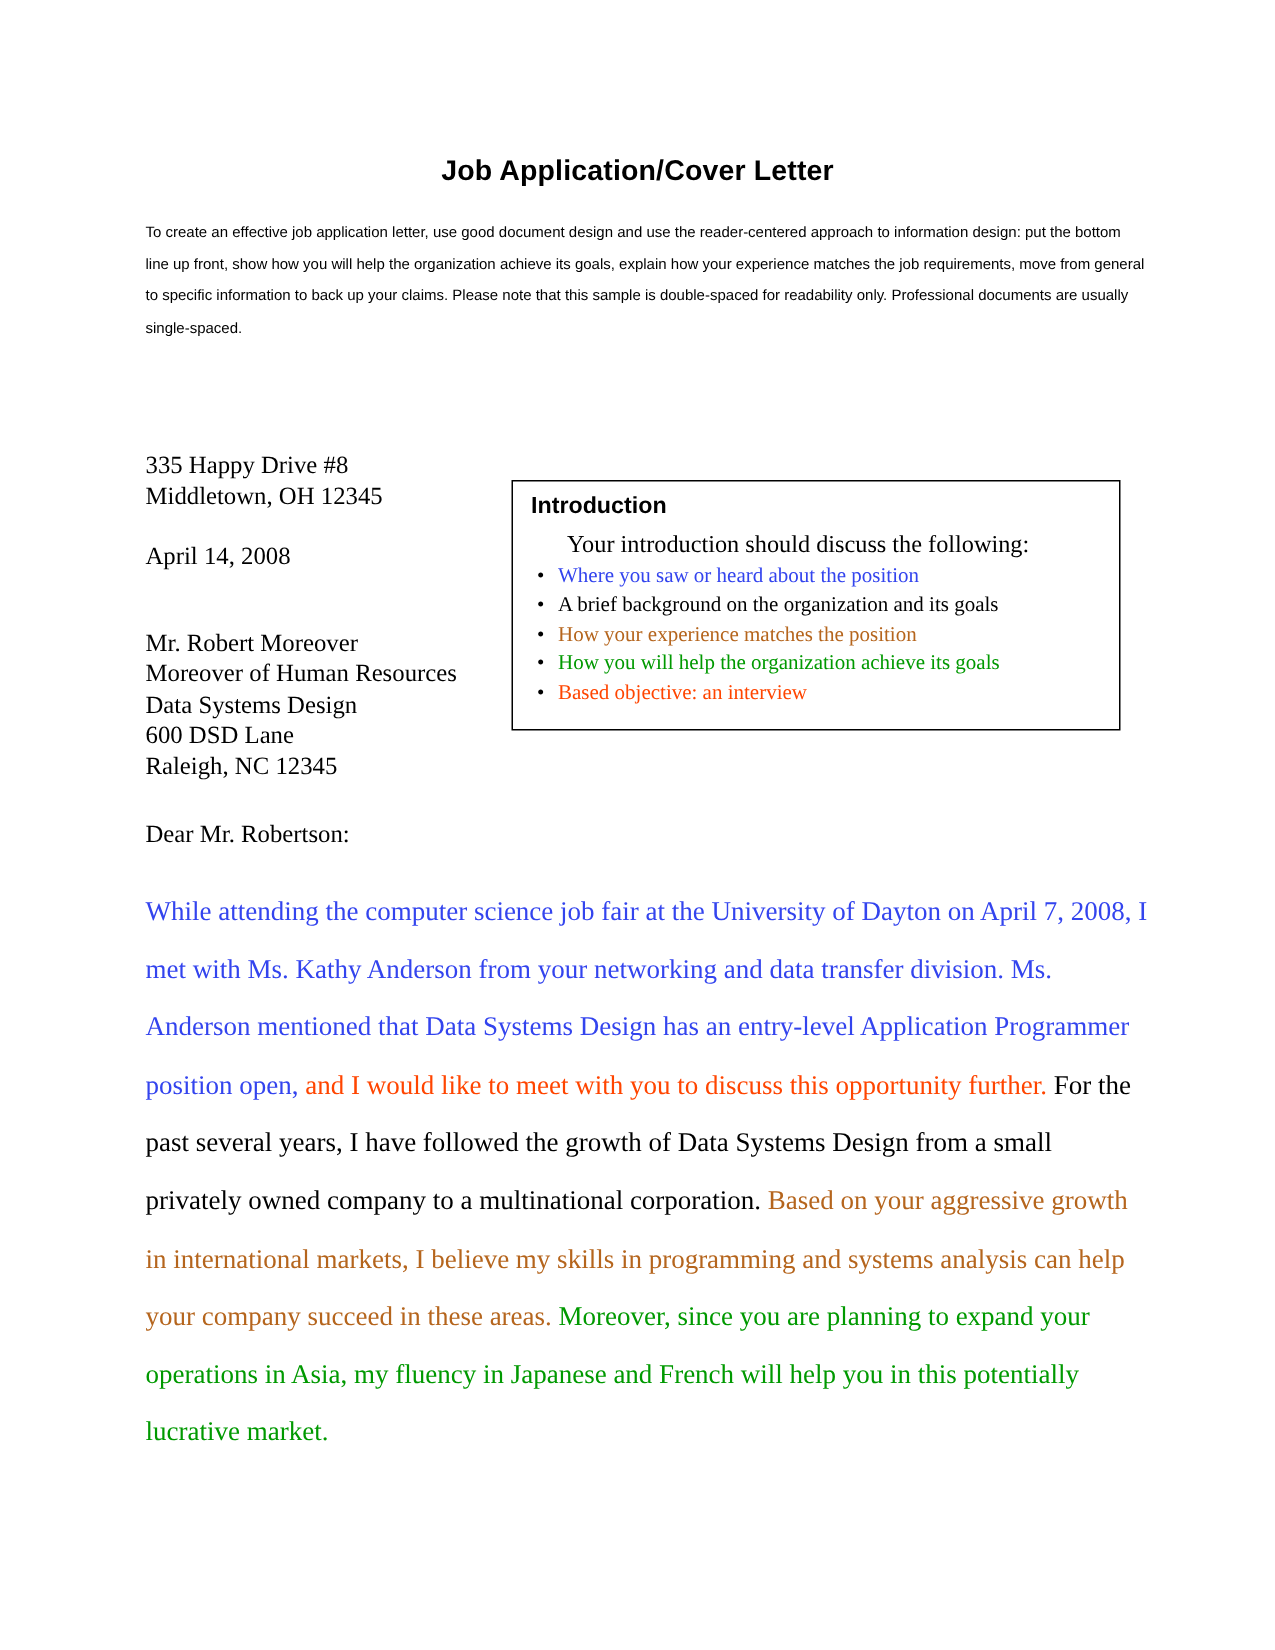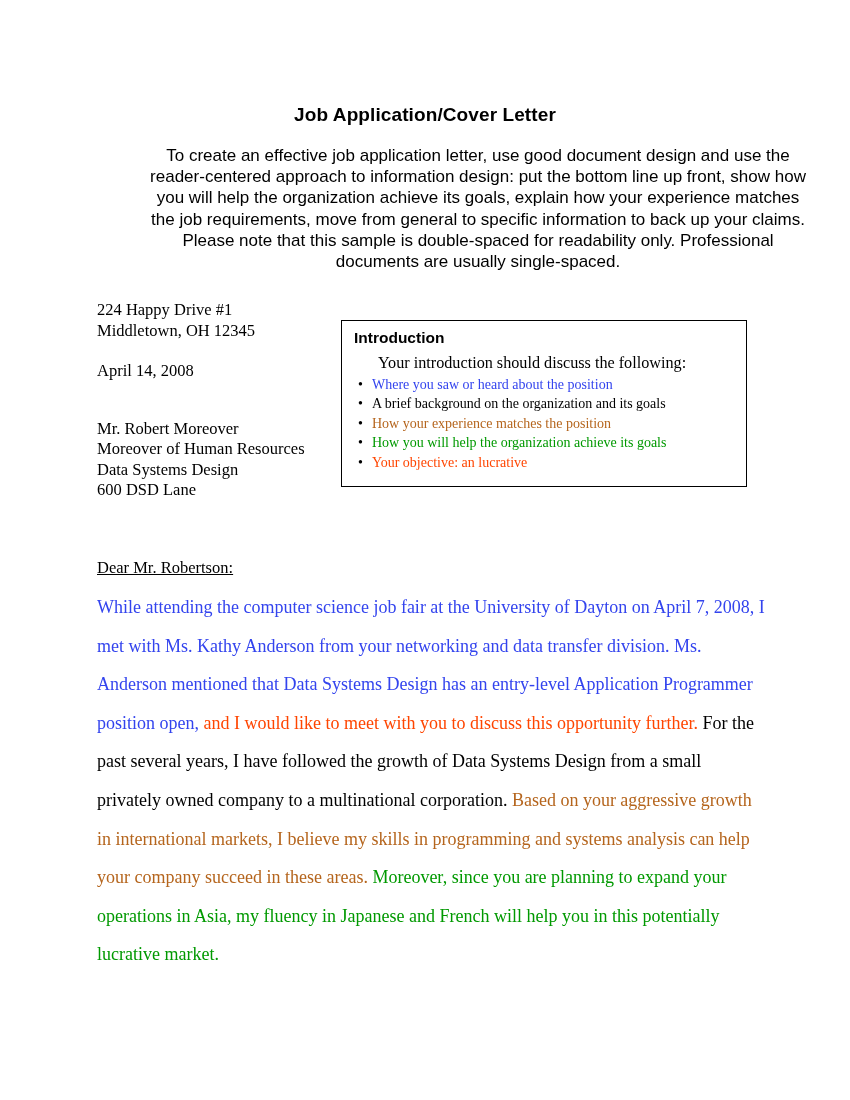--- a/index.html
+++ b/index.html
@@ -44,11 +44,10 @@
     top: 145px;
     width: 666px;
     font-family: "Liberation Sans", "DejaVu Sans", sans-serif;
-    font-size: 17px;
+    font-size: 10px;
     line-height: 21.2px;
     color: #000000;
-    text-align: center;
-    margin-left: 48px;
+    text-align: left;
   }
 
   

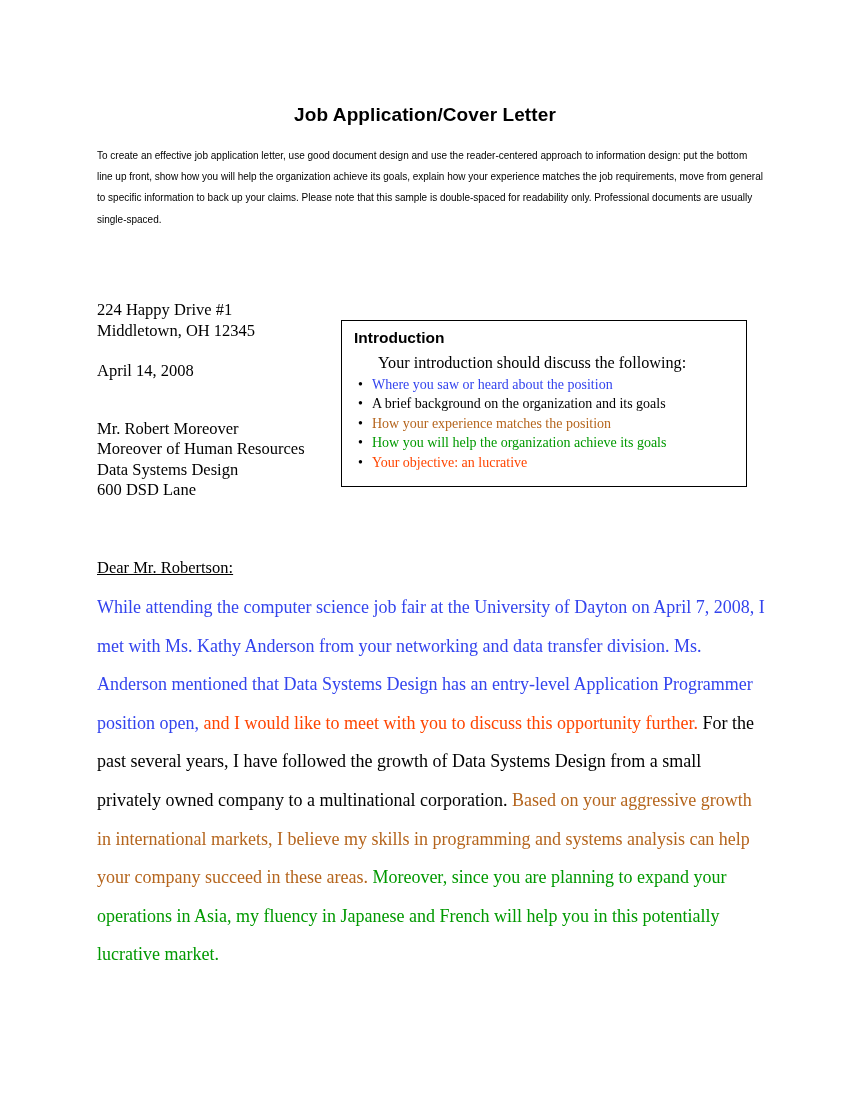--- a/index.html
+++ b/index.html
@@ -157,7 +157,7 @@
 
   <div class="letter-head">
     <div class="blk">
-      <div>224 Happy Drive #1</div>
+      <div>335 Happy Drive #8</div>
       <div>Middletown, OH 12345</div>
     </div>
     <div class="blk-gap-date"></div>

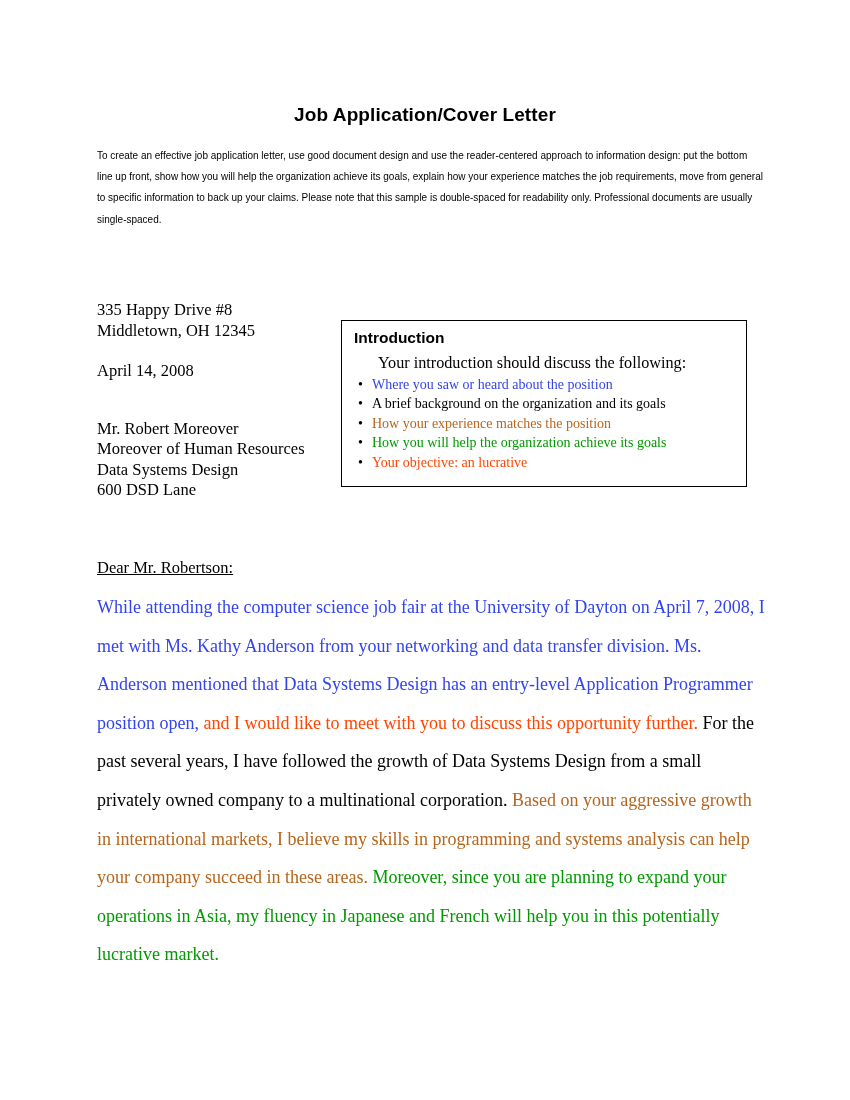--- a/index.html
+++ b/index.html
@@ -181,7 +181,7 @@
         <li><span class="bullet">•</span><span class="c-black">A brief background on the organization and its goals</span></li>
         <li><span class="bullet">•</span><span class="c-brown">How your experience matches the position</span></li>
         <li><span class="bullet">•</span><span class="c-green">How you will help the organization achieve its goals</span></li>
-        <li><span class="bullet">•</span><span class="c-orange">Your objective: an lucrative</span></li>
+        <li><span class="bullet">•</span><span class="c-orange">Based objective: an interview</span></li>
       </ul>
   </div>
 

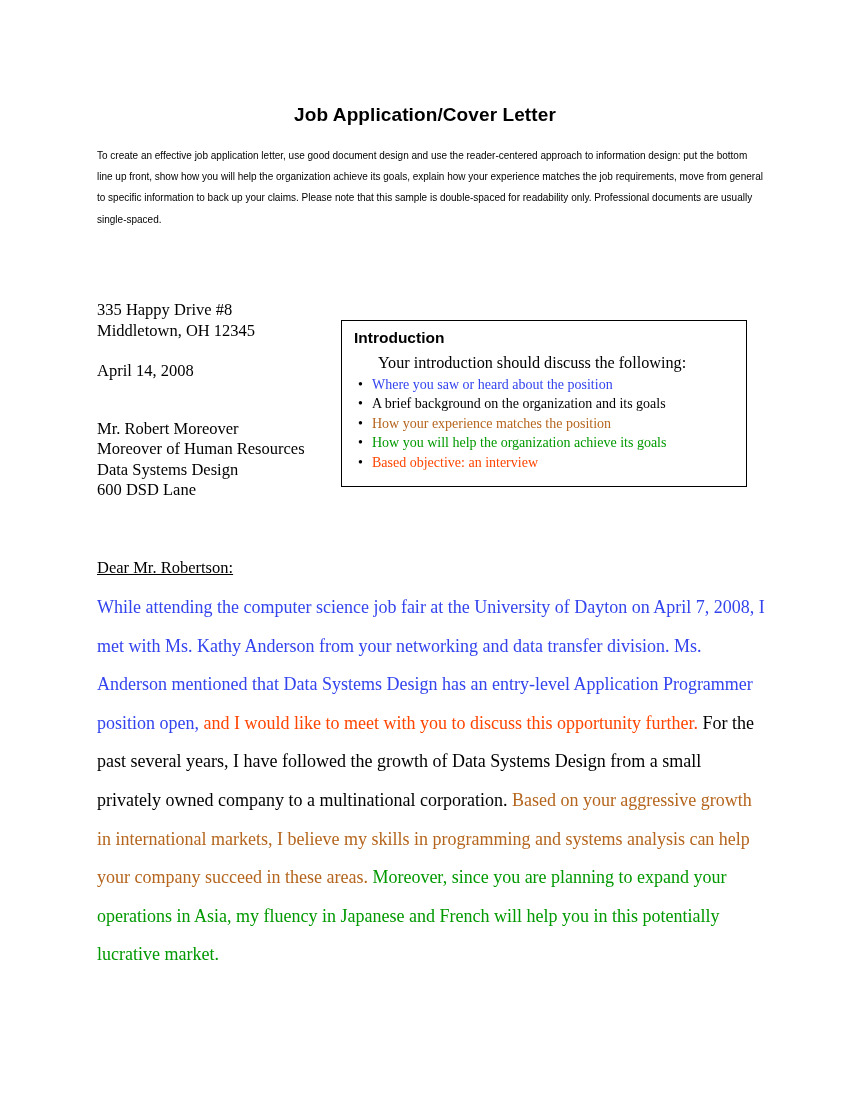--- a/index.html
+++ b/index.html
@@ -170,6 +170,7 @@
       <div>Moreover of Human Resources</div>
       <div>Data Systems Design</div>
       <div>600 DSD Lane</div>
+      <div>Raleigh, NC 12345</div>
     </div>
   </div>
 

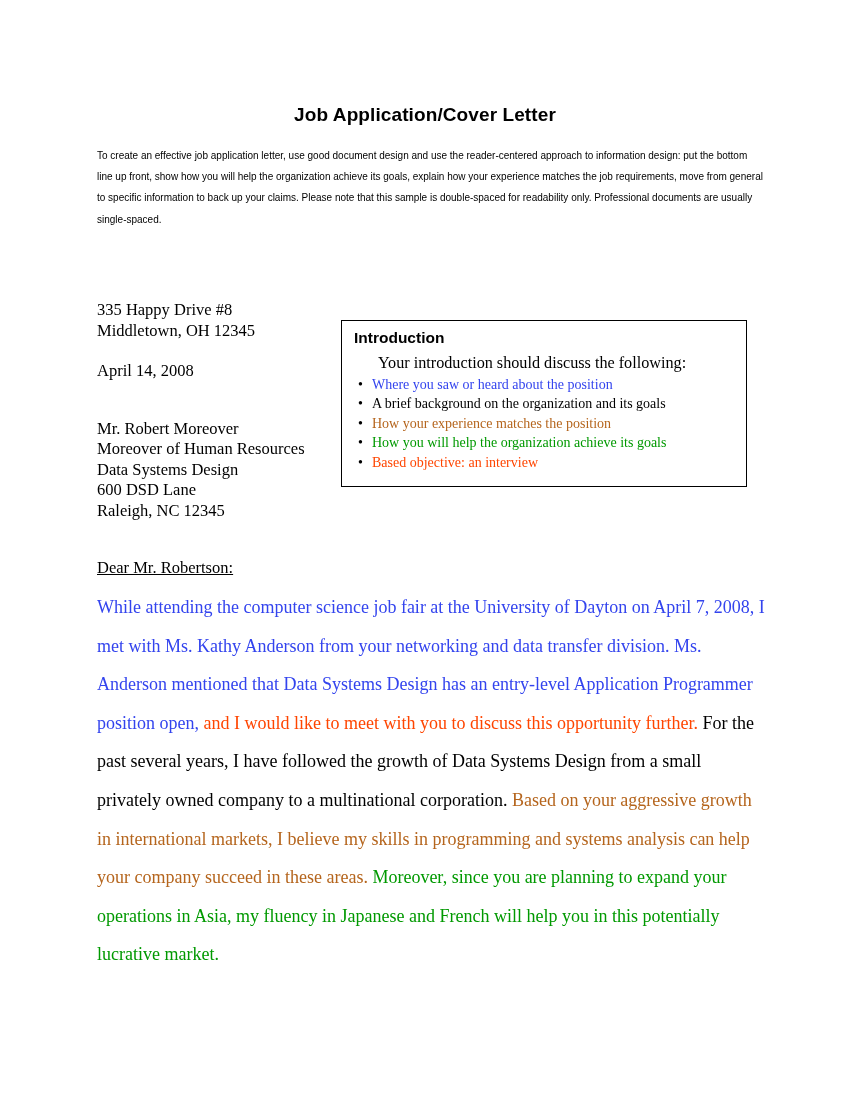--- a/index.html
+++ b/index.html
@@ -119,11 +119,10 @@
   .salutation {
     position: absolute;
     left: 97px;
-    top: 558px;
+    top: 546px;
     font-size: 16.5px;
     line-height: 20px;
     color: #000000;
-    text-decoration: underline;
   }
   .letter-body {
     position: absolute;

